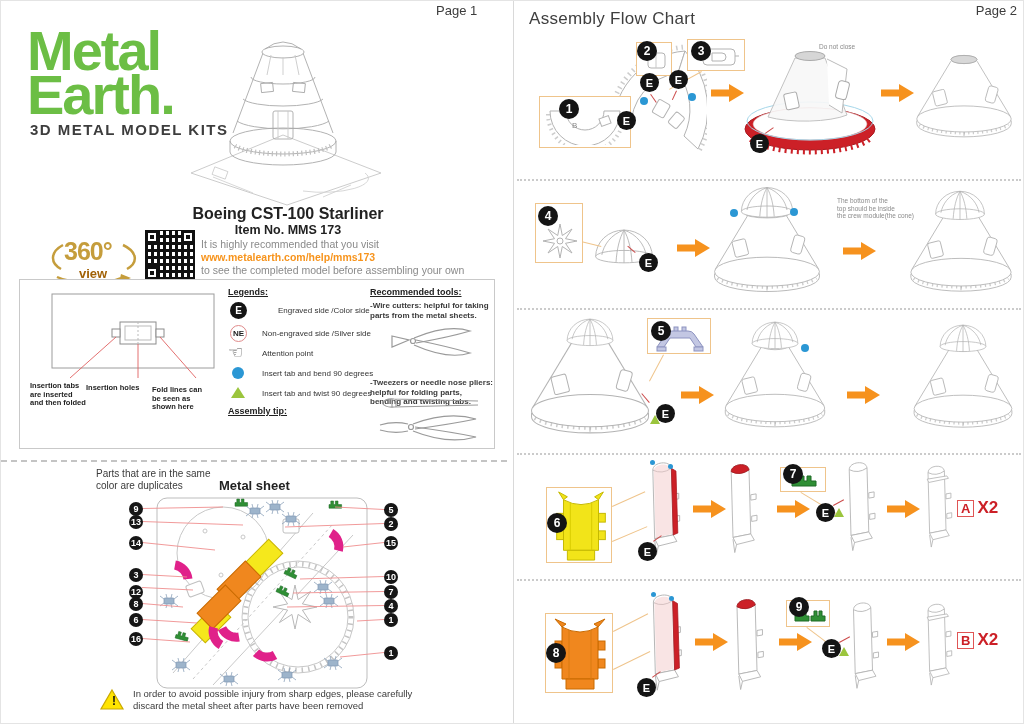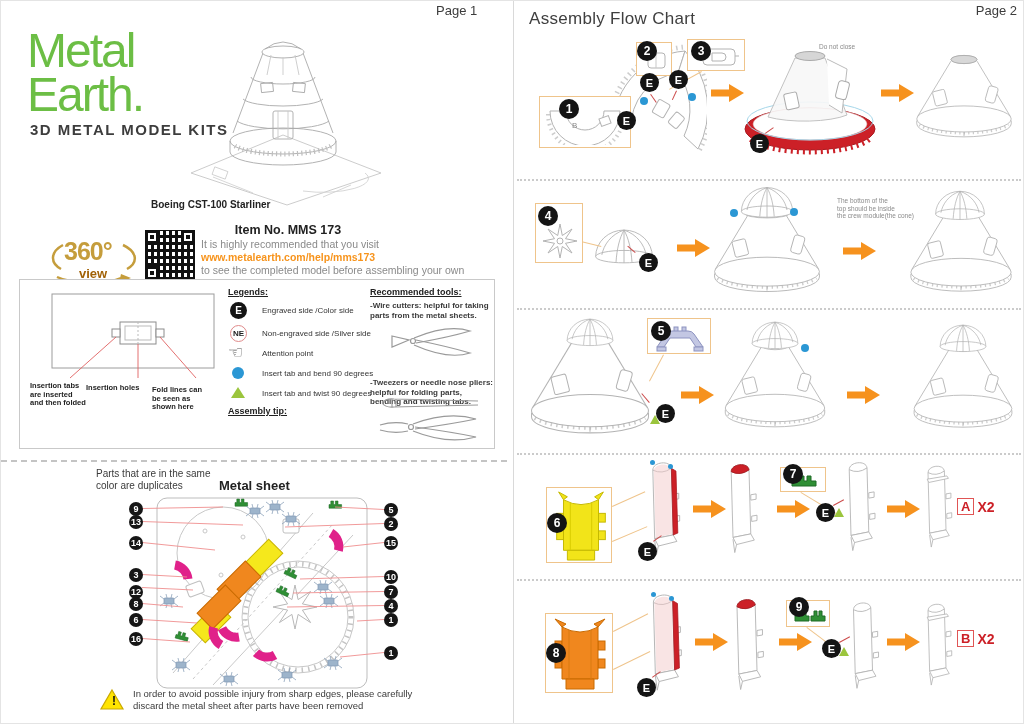--- a/index.html
+++ b/index.html
@@ -20,7 +20,7 @@
 .numc{position:absolute;width:14px;height:14px;border-radius:50%;background:#161616;color:#fff;font-size:9px;font-weight:bold;display:flex;align-items:center;justify-content:center;z-index:4}
 .lead{position:absolute;height:1px;background:#efc48b;transform-origin:0 0;z-index:1}
 .rlead{position:absolute;height:1px;background:#cc4a4a;transform-origin:0 0;z-index:5}
-.logo{position:absolute;left:26px;top:28px;color:#6cbe45;font-weight:normal;font-size:48px;line-height:44px;letter-spacing:-2px}
+.logo{position:absolute;left:26px;top:28px;color:#6cbe45;font-weight:bold;font-size:56px;line-height:44px;letter-spacing:-2px}
 .tagline{position:absolute;left:29px;top:120px;font-size:15px;font-weight:bold;color:#3d3d3d;letter-spacing:1.5px}
 .ptitle{position:absolute;left:150px;top:198px;width:274px;font-size:10px;font-weight:bold;color:#222}
 .pitem{position:absolute;left:150px;top:222px;width:274px;text-align:center;font-size:12.5px;font-weight:bold;color:#222}

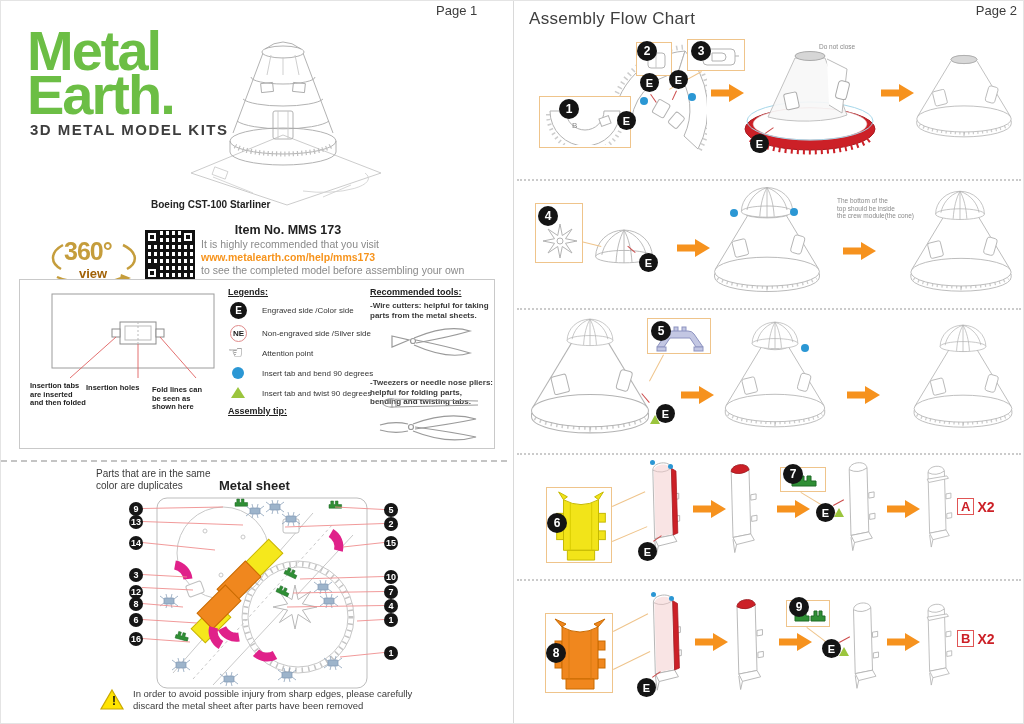--- a/index.html
+++ b/index.html
@@ -22,7 +22,7 @@
 .rlead{position:absolute;height:1px;background:#cc4a4a;transform-origin:0 0;z-index:5}
 .logo{position:absolute;left:26px;top:28px;color:#6cbe45;font-weight:bold;font-size:56px;line-height:44px;letter-spacing:-2px}
 .tagline{position:absolute;left:29px;top:120px;font-size:15px;font-weight:bold;color:#3d3d3d;letter-spacing:1.5px}
-.ptitle{position:absolute;left:150px;top:198px;width:274px;font-size:10px;font-weight:bold;color:#222}
+.ptitle{position:absolute;left:150px;top:204px;width:274px;text-align:center;font-size:16px;font-weight:bold;color:#222}
 .pitem{position:absolute;left:150px;top:222px;width:274px;text-align:center;font-size:12.5px;font-weight:bold;color:#222}
 .rec{position:absolute;left:200px;top:237px;font-size:10.5px;line-height:13px;color:#8a8a8a}
 .rec .url{color:#f7941d;font-weight:bold}

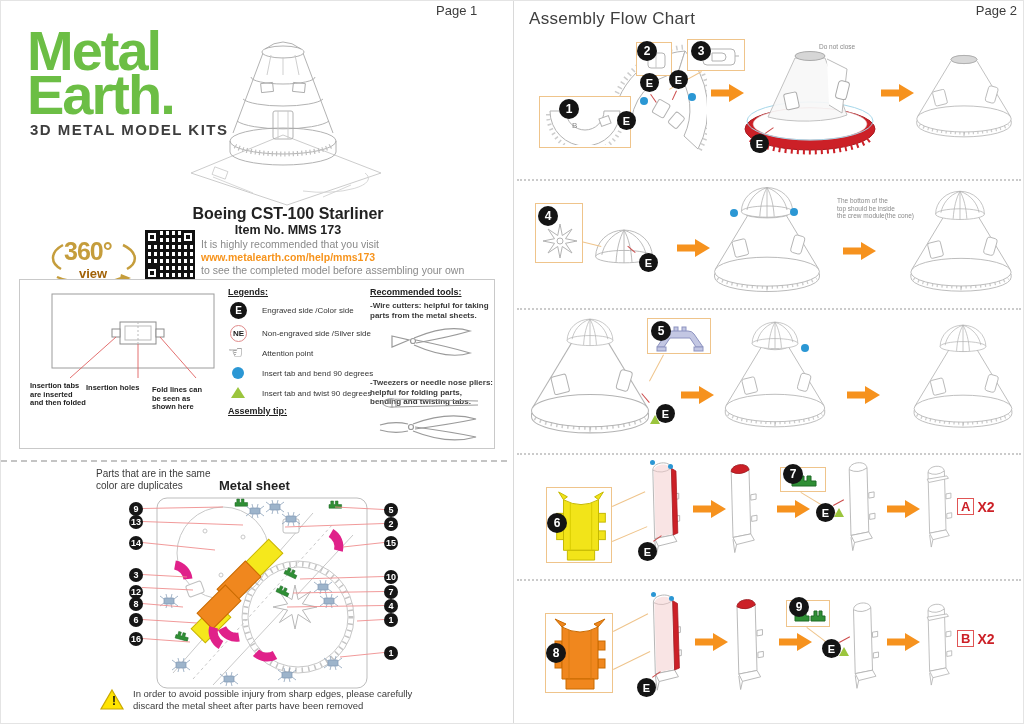--- a/index.html
+++ b/index.html
@@ -174,7 +174,7 @@
 
  <div class="ltitle" style="left:208px;top:7px">Legends:</div>
  <div class="lgE" style="left:210px;top:22px">E</div>
- <div class="ltext" style="left:242px;top:26px">Engraved side /Color side</div>
+ <div class="ltext" style="left:258px;top:26px">Engraved side /Color side</div>
  <div class="lgNE" style="left:210px;top:45px">NE</div>
  <div class="ltext" style="left:242px;top:49px">Non-engraved side /Silver side</div>
  <div class="hand" style="left:208px;top:64px">☜</div>

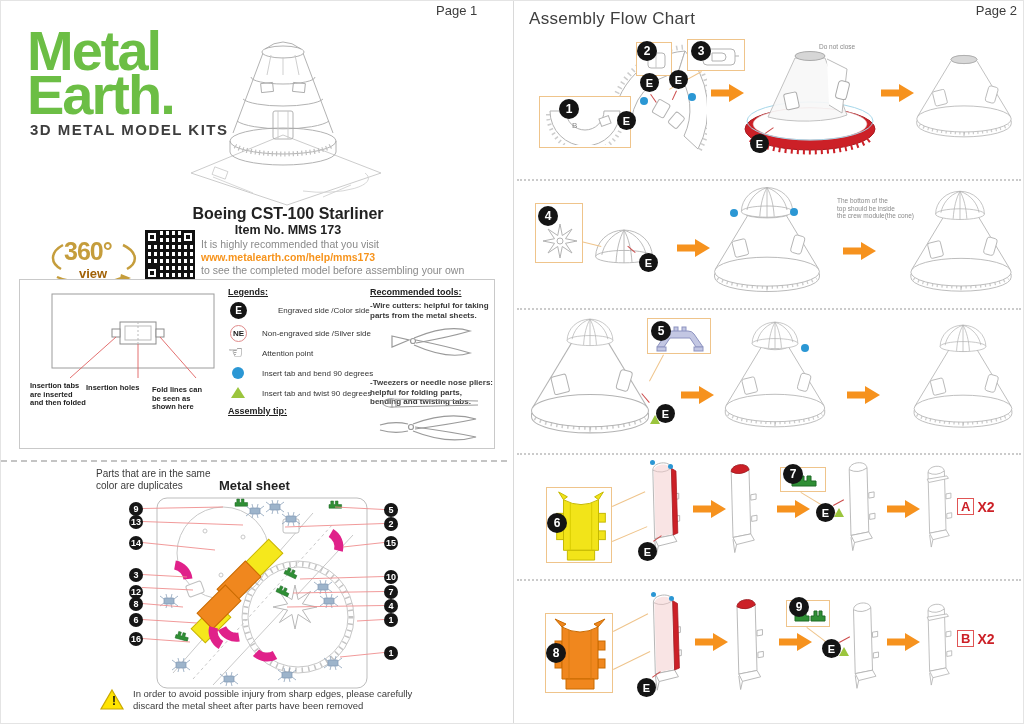--- a/index.html
+++ b/index.html
@@ -37,7 +37,7 @@
 .hand{position:absolute;font-size:17px;color:#555;line-height:17px}
 .dup{position:absolute;display:flex;align-items:center;gap:3px;z-index:6}
 .dl{border:1.5px solid #e05555;color:#cc2027;font-weight:bold;font-size:13px;padding:0 3px;line-height:15px}
-.dc{color:#cc2027;font-weight:bold;font-size:14px}
+.dc{color:#cc2027;font-weight:bold;font-size:17px}
 .qr{position:absolute;left:142px;top:227px;width:54px;height:54px;background:#fff;padding:2px}
 .qrin{position:relative;width:50px;height:50px;background-image:repeating-linear-gradient(90deg,#111 0 3px,transparent 3px 6px),repeating-linear-gradient(0deg,#111 0 3px,#fff 3px 7px)}
 .qf{position:absolute;width:14px;height:14px;border:3px solid #111;background:#fff}

